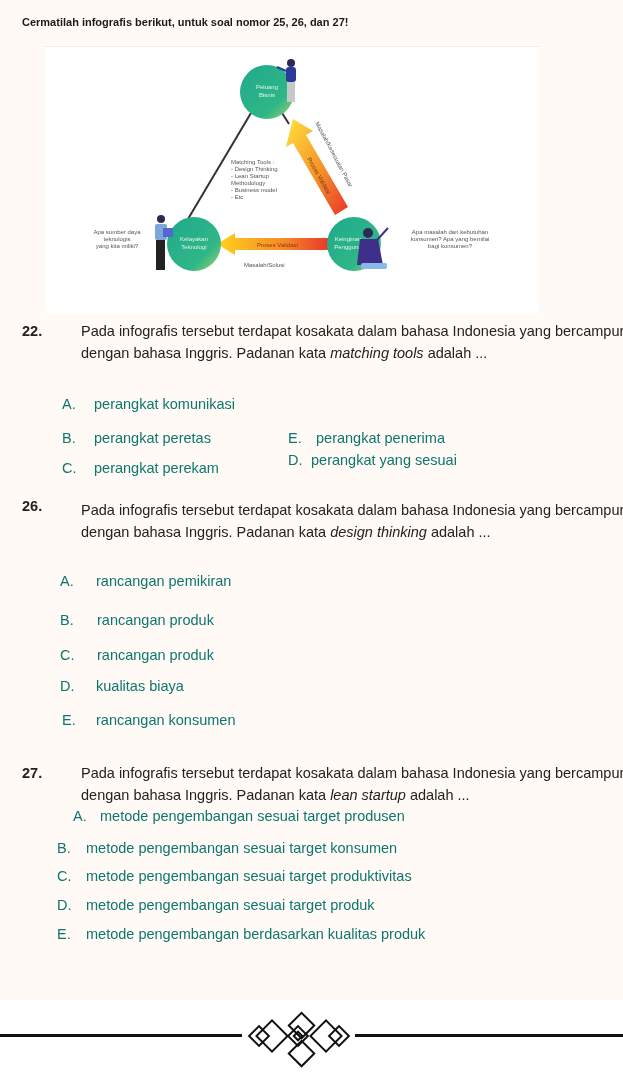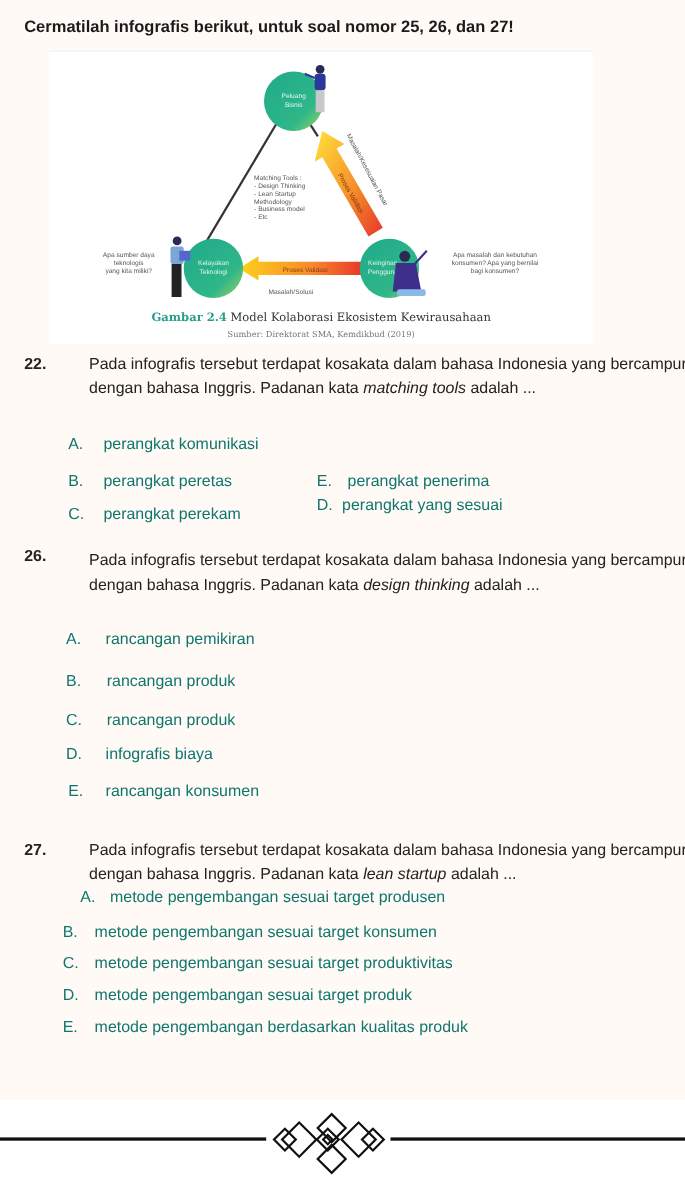--- a/index.html
+++ b/index.html
@@ -8,7 +8,7 @@
     background: #fffaf5;
     font-family: "Liberation Sans", sans-serif; color: #222;
   }
-  .instr { position: absolute; left: 22px; top: 16px; font-size: 15px; font-weight: bold; color: #1a1a1a; }
+  .instr { position: absolute; left: 22px; top: 16px; font-size: 11px; font-weight: bold; color: #1a1a1a; }
   .figure { position: absolute; left: 45px; top: 46px; width: 494px; height: 266px; background: #ffffff; border-top: 1px solid #eeeef2; }
   .figure svg { position: absolute; left: 0; top: 0; }
   .cap { position: absolute; left: 0; width: 494px; text-align: center; font-family: "DejaVu Serif", serif; }

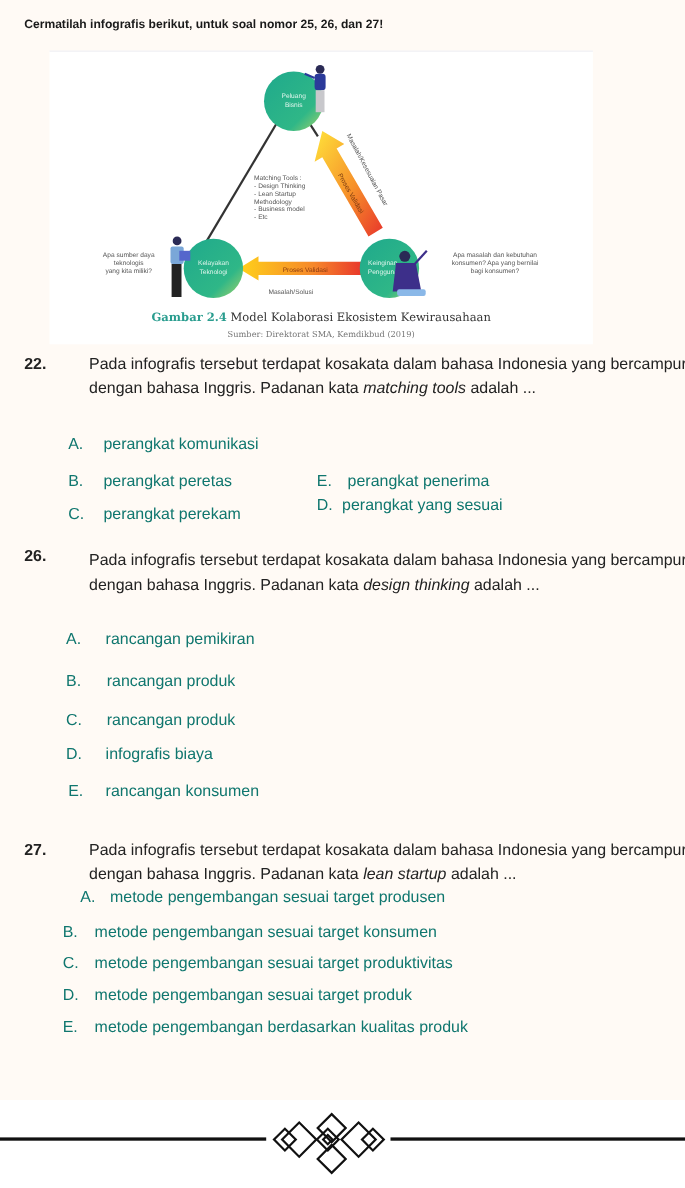--- a/index.html
+++ b/index.html
@@ -111,7 +111,6 @@
       <text x="186" y="152">- Etc</text>
     </g>
   </svg>
-  <div class="cap cap1"><span class="g">Gambar 2.4</span> <span>Model Kolaborasi Ekosistem Kewirausahaan</span></div>
   <div class="cap cap2">Sumber: Direktorat SMA, Kemdikbud (2019)</div>
 </div>
 

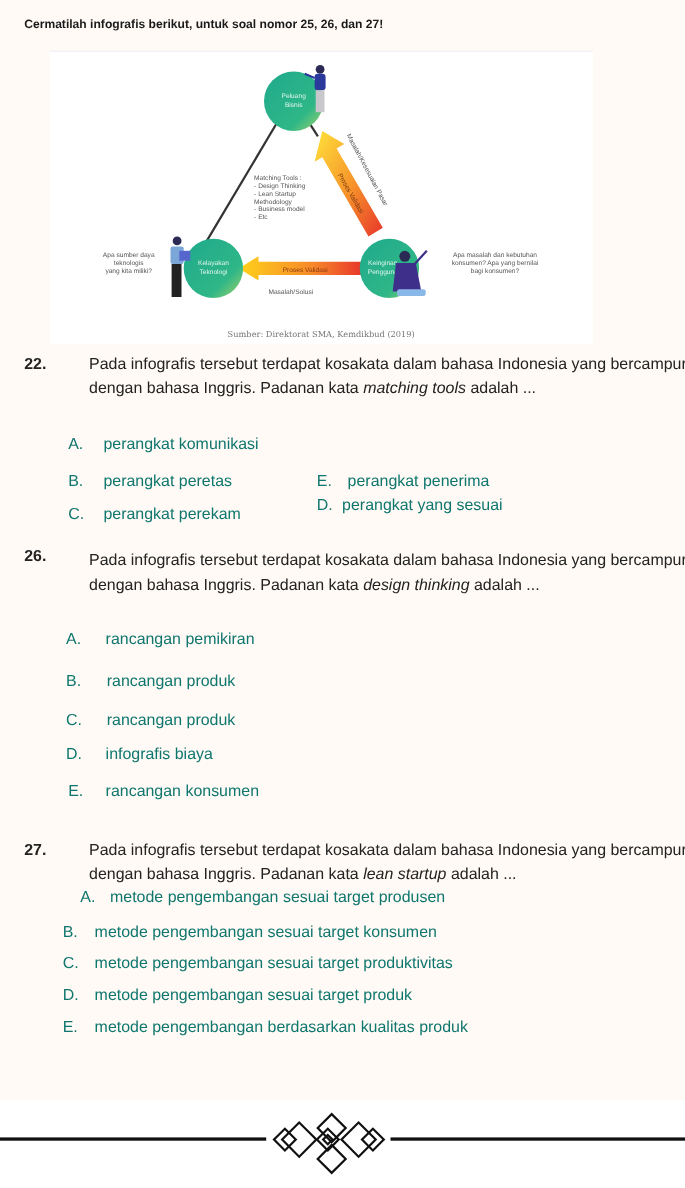--- a/index.html
+++ b/index.html
@@ -111,7 +111,6 @@
       <text x="186" y="152">- Etc</text>
     </g>
   </svg>
-  <div class="cap cap2">Sumber: Direktorat SMA, Kemdikbud (2019)</div>
 </div>
 
 <div class="q" style="top:320px;">

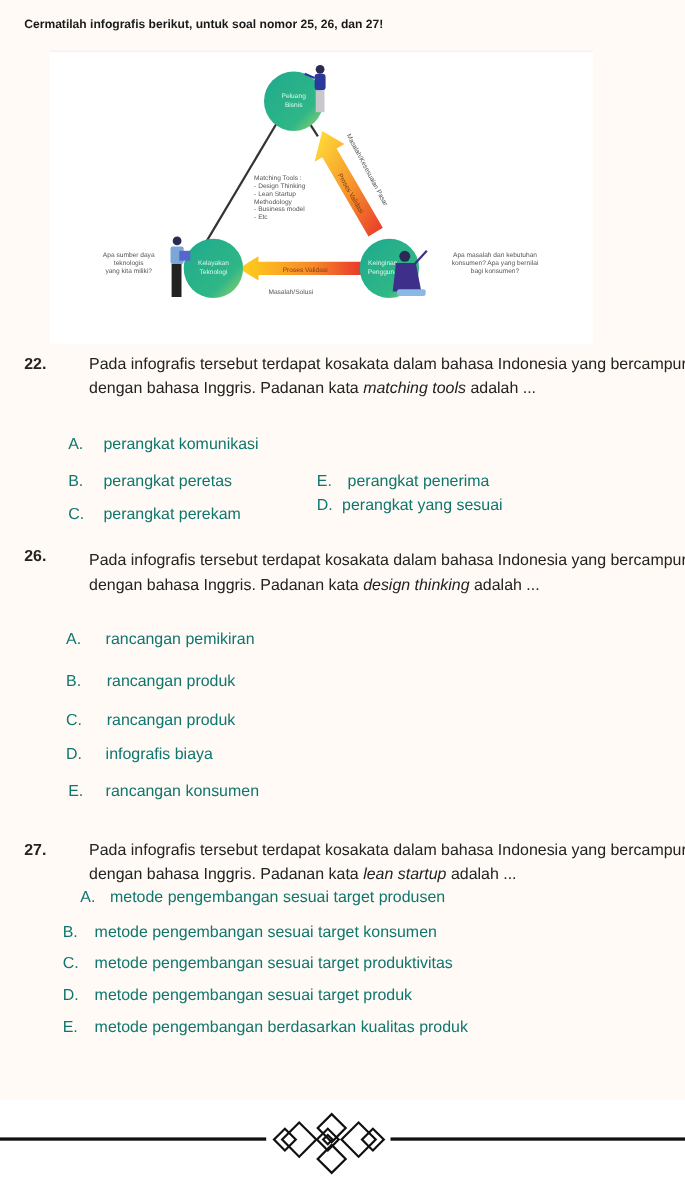--- a/index.html
+++ b/index.html
@@ -130,7 +130,7 @@
 <div class="opt" style="left:60px; top:573px;"><span class="l" style="width:36px">A.</span><span>rancangan pemikiran</span></div>
 <div class="opt" style="left:60px; top:612px;"><span class="l" style="width:37px">B.</span><span>rancangan produk</span></div>
 <div class="opt" style="left:60px; top:647px;"><span class="l" style="width:37px">C.</span><span>rancangan produk</span></div>
-<div class="opt" style="left:60px; top:678px;"><span class="l" style="width:36px">D.</span><span>infografis biaya</span></div>
+<div class="opt" style="left:60px; top:678px;"><span class="l" style="width:36px">D.</span><span>kualitas biaya</span></div>
 <div class="opt" style="left:62px; top:712px;"><span class="l" style="width:34px">E.</span><span>rancangan  konsumen</span></div>
 
 <div class="q" style="top:762px;">

